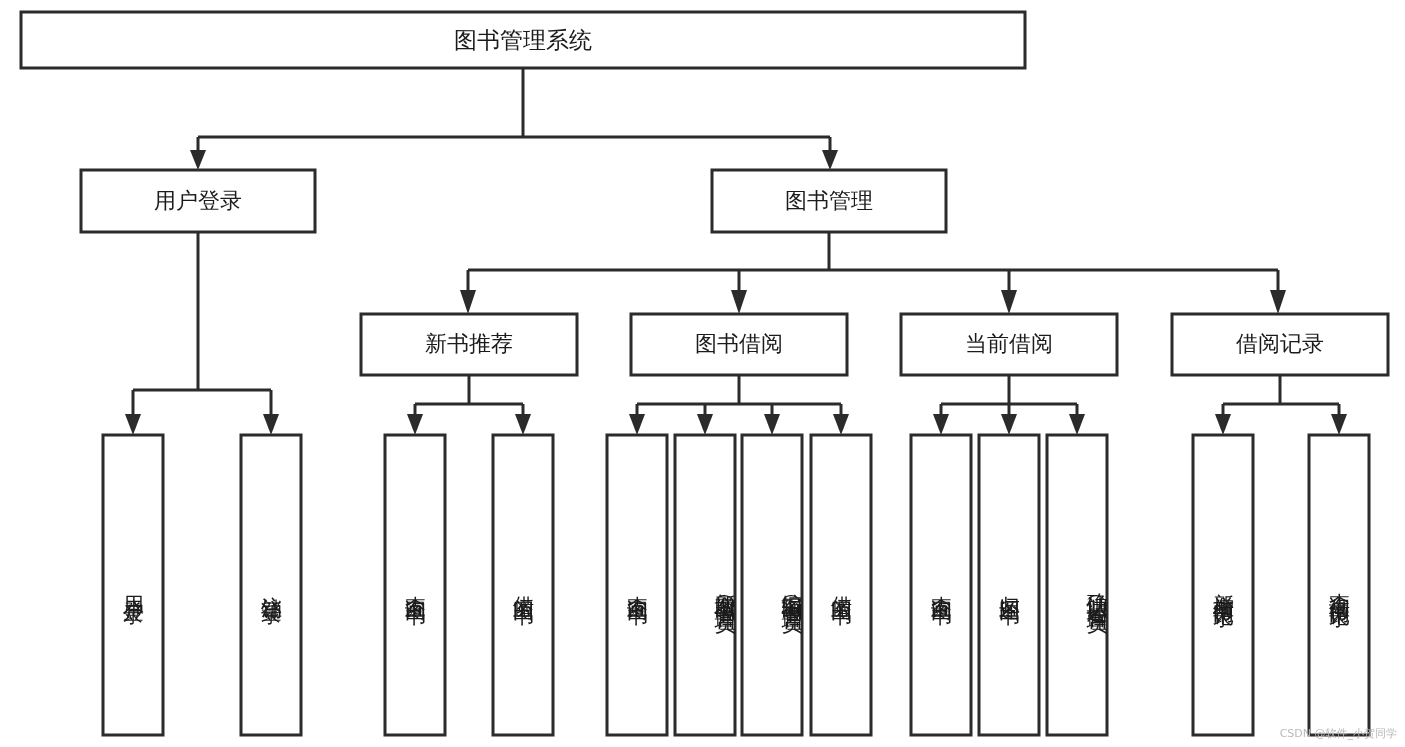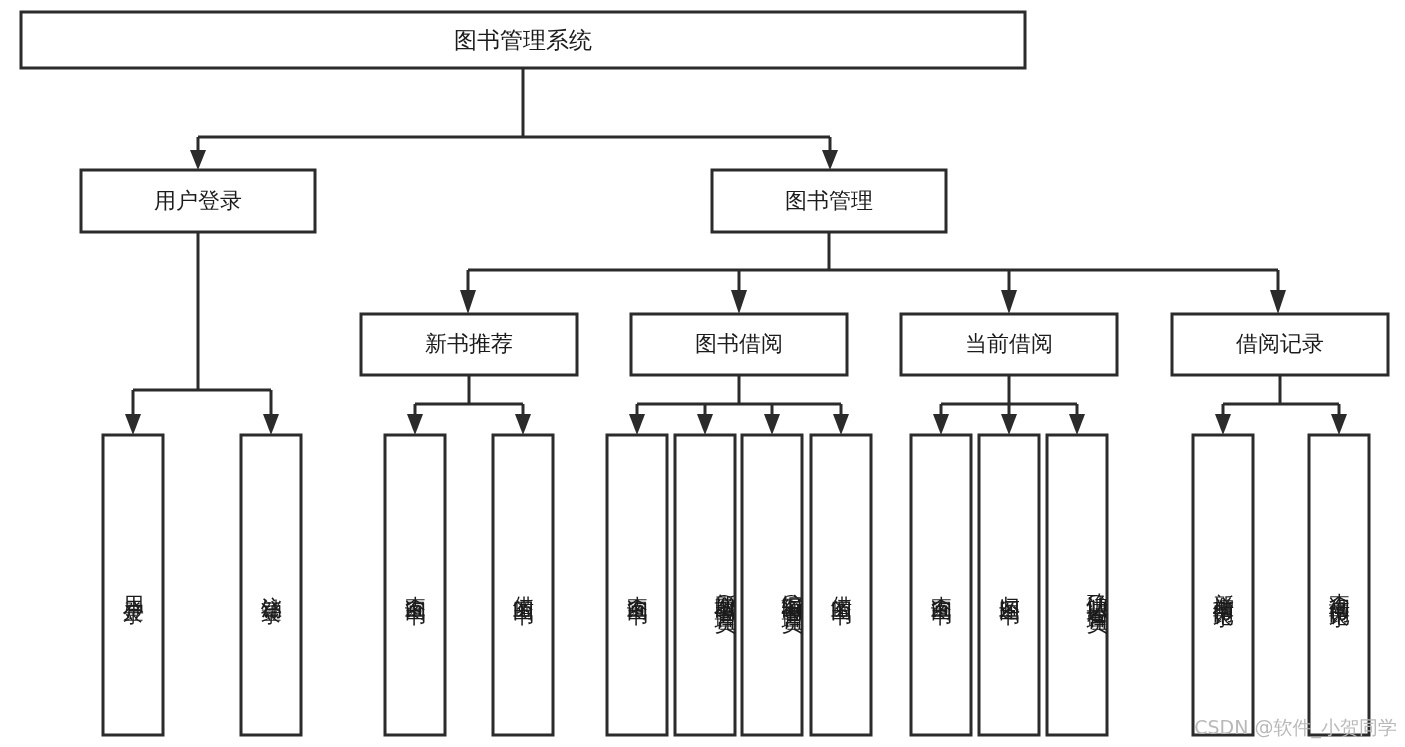--- a/index.html
+++ b/index.html
@@ -15,7 +15,7 @@
   .vtext-wrap{position:absolute;display:flex;align-items:center;justify-content:center;
     writing-mode:vertical-rl;text-orientation:upright;letter-spacing:3px;
     font-size:21px;color:#1b1b1b;line-height:1;pointer-events:none;}
-  .watermark{position:absolute;right:8px;bottom:6px;font-size:19px;color:#b9b9b9;
+  .watermark{position:absolute;right:8px;bottom:6px;font-size:11px;color:#b9b9b9;
     font-family:"DejaVu Sans","Liberation Sans",sans-serif;white-space:nowrap;}
 </style>
 </head>

